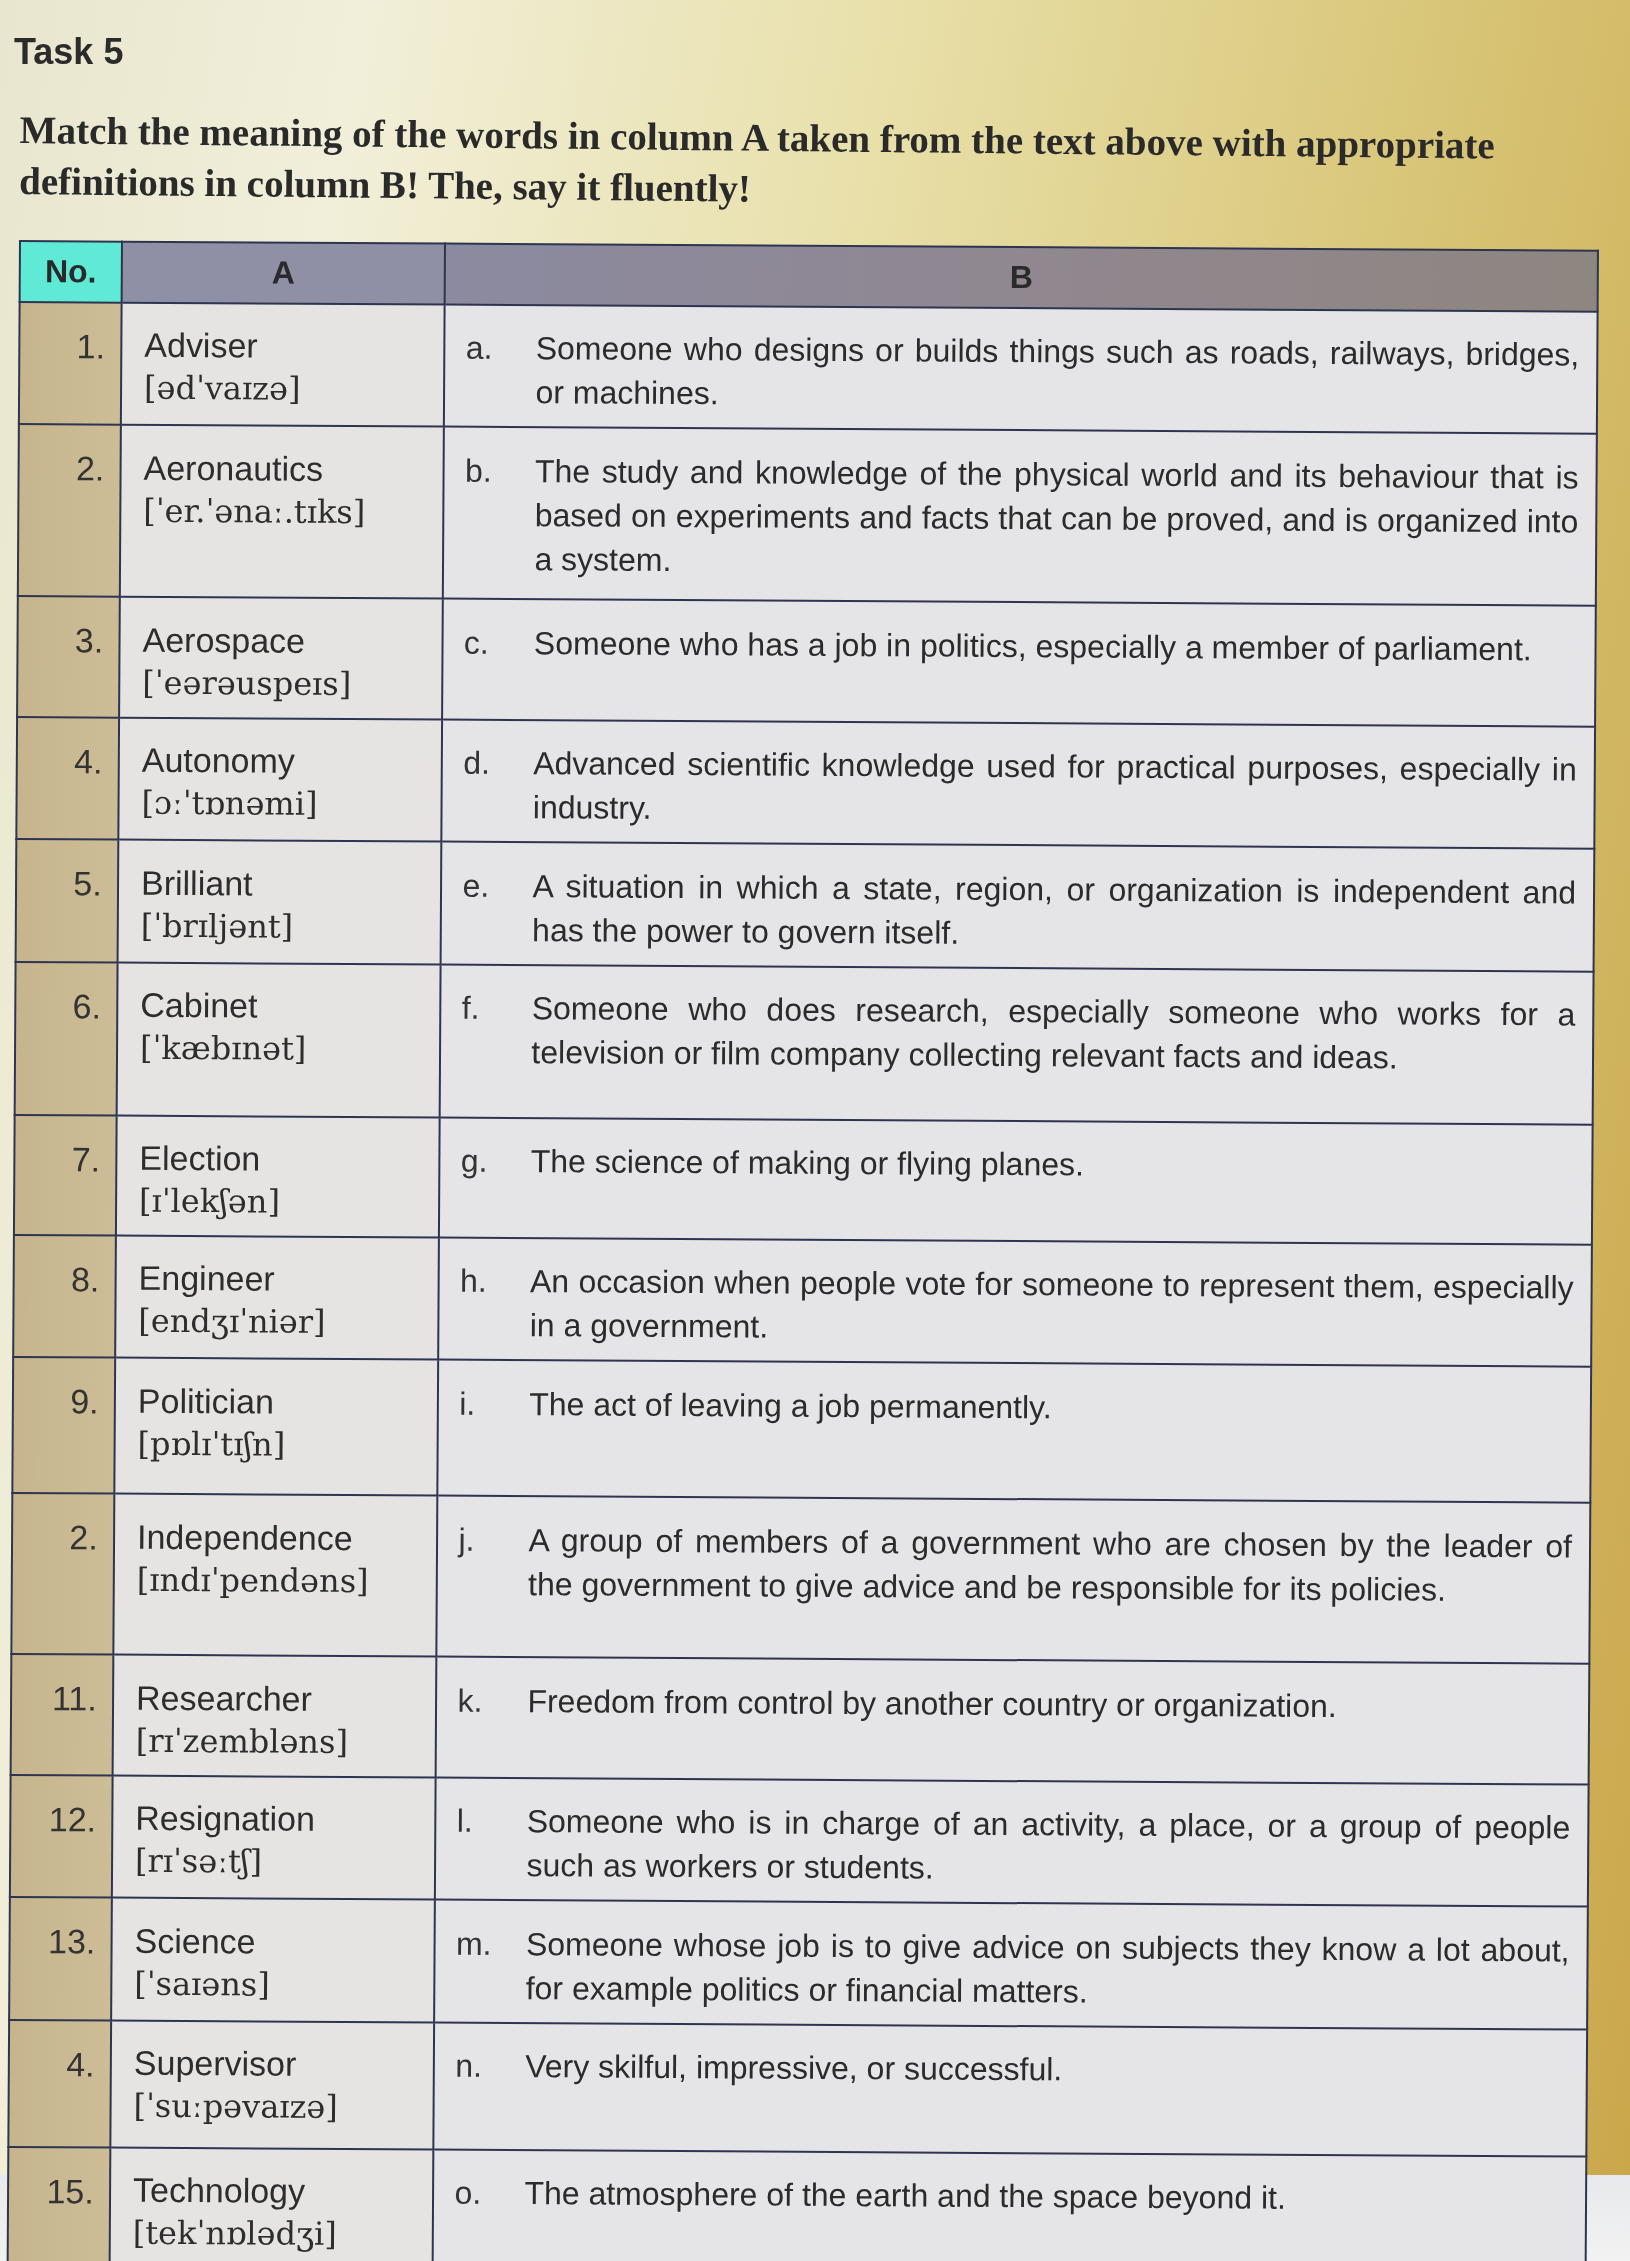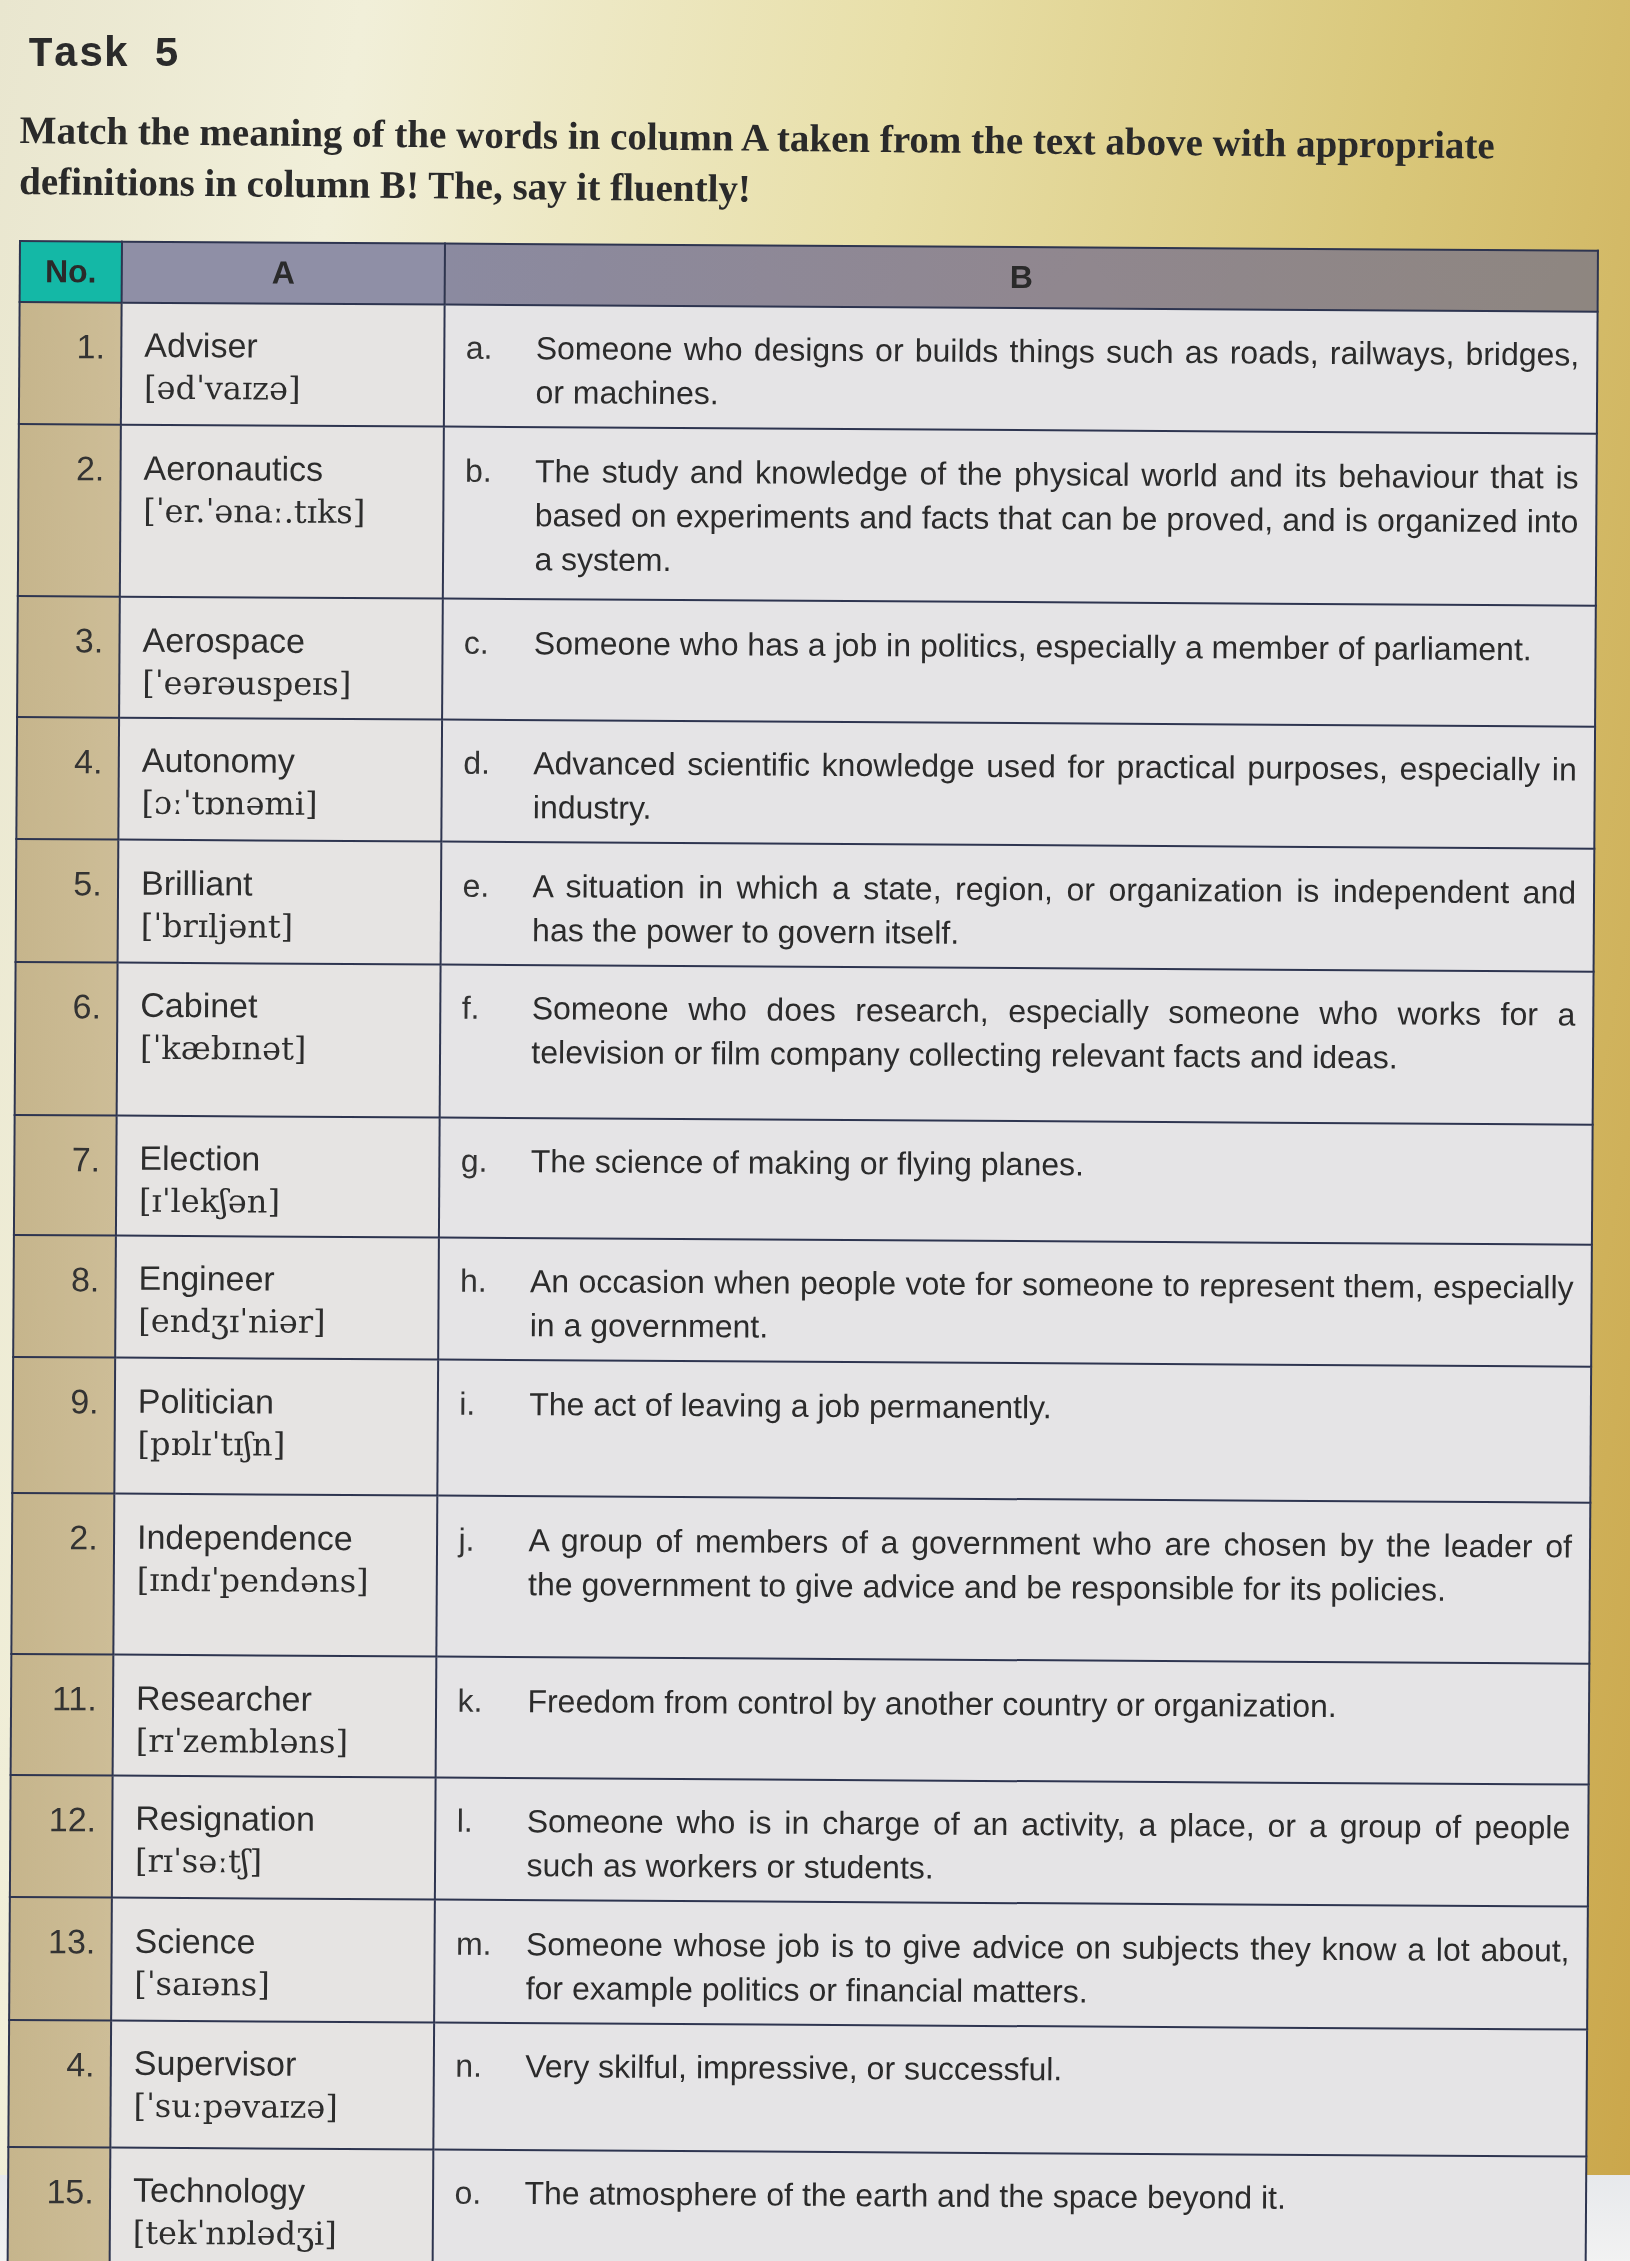--- a/index.html
+++ b/index.html
@@ -27,10 +27,10 @@
     }
     .task-title {
       position: absolute;
-      left: 28px; top: 31px;
-      font-family: Liberation Mono, monospace;
+      left: 14px; top: 31px;
+      font-family: Liberation Sans, sans-serif;
       font-weight: bold;
-      font-size: 42px;
+      font-size: 36px;
       color: #2b2b2b;
     }
     .instruction {

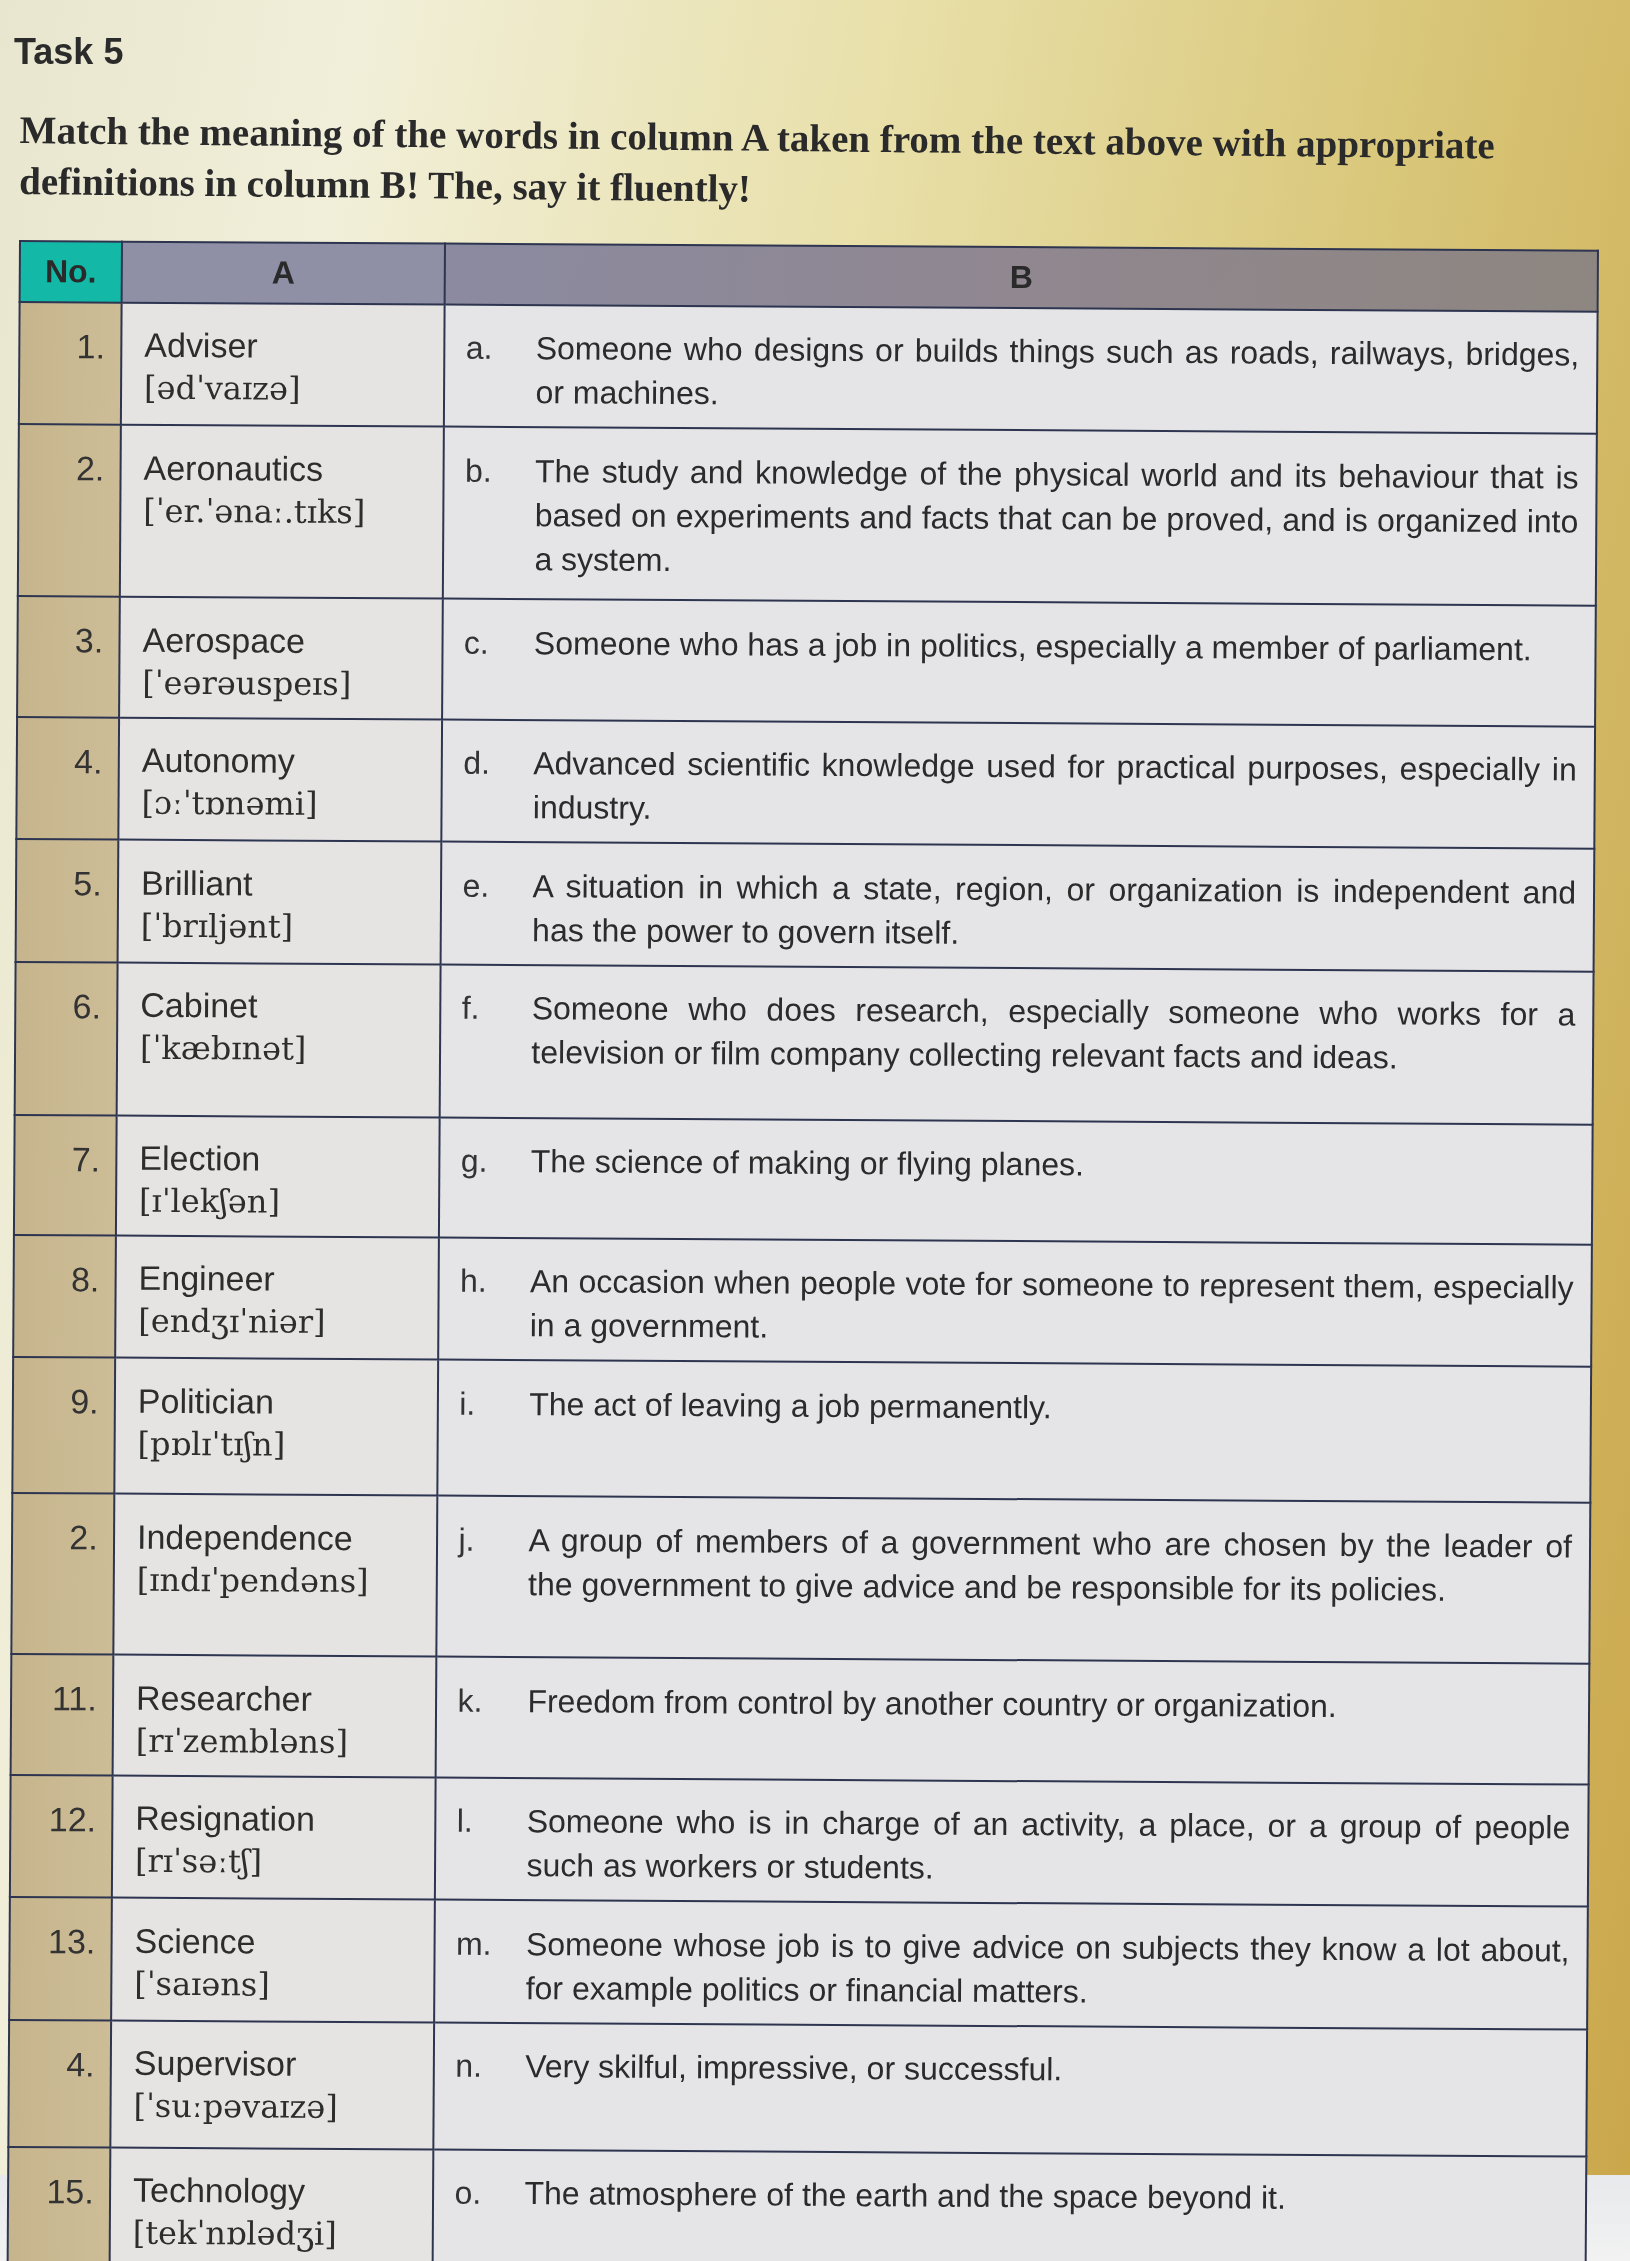--- a/index.html
+++ b/index.html
@@ -66,7 +66,7 @@
       vertical-align: middle;
       text-align: center;
     }
-    th.col-no { width: 102px; background: #14b8a6; }
+    th.col-no { width: 102px; background: #5eead4; }
     th.col-a { width: 323px; background: #8f8fa6; }
     th.col-b { background: linear-gradient(90deg, #8b8aa0 0%, #908790 50%, #8e8680 100%); }
     td.no {

